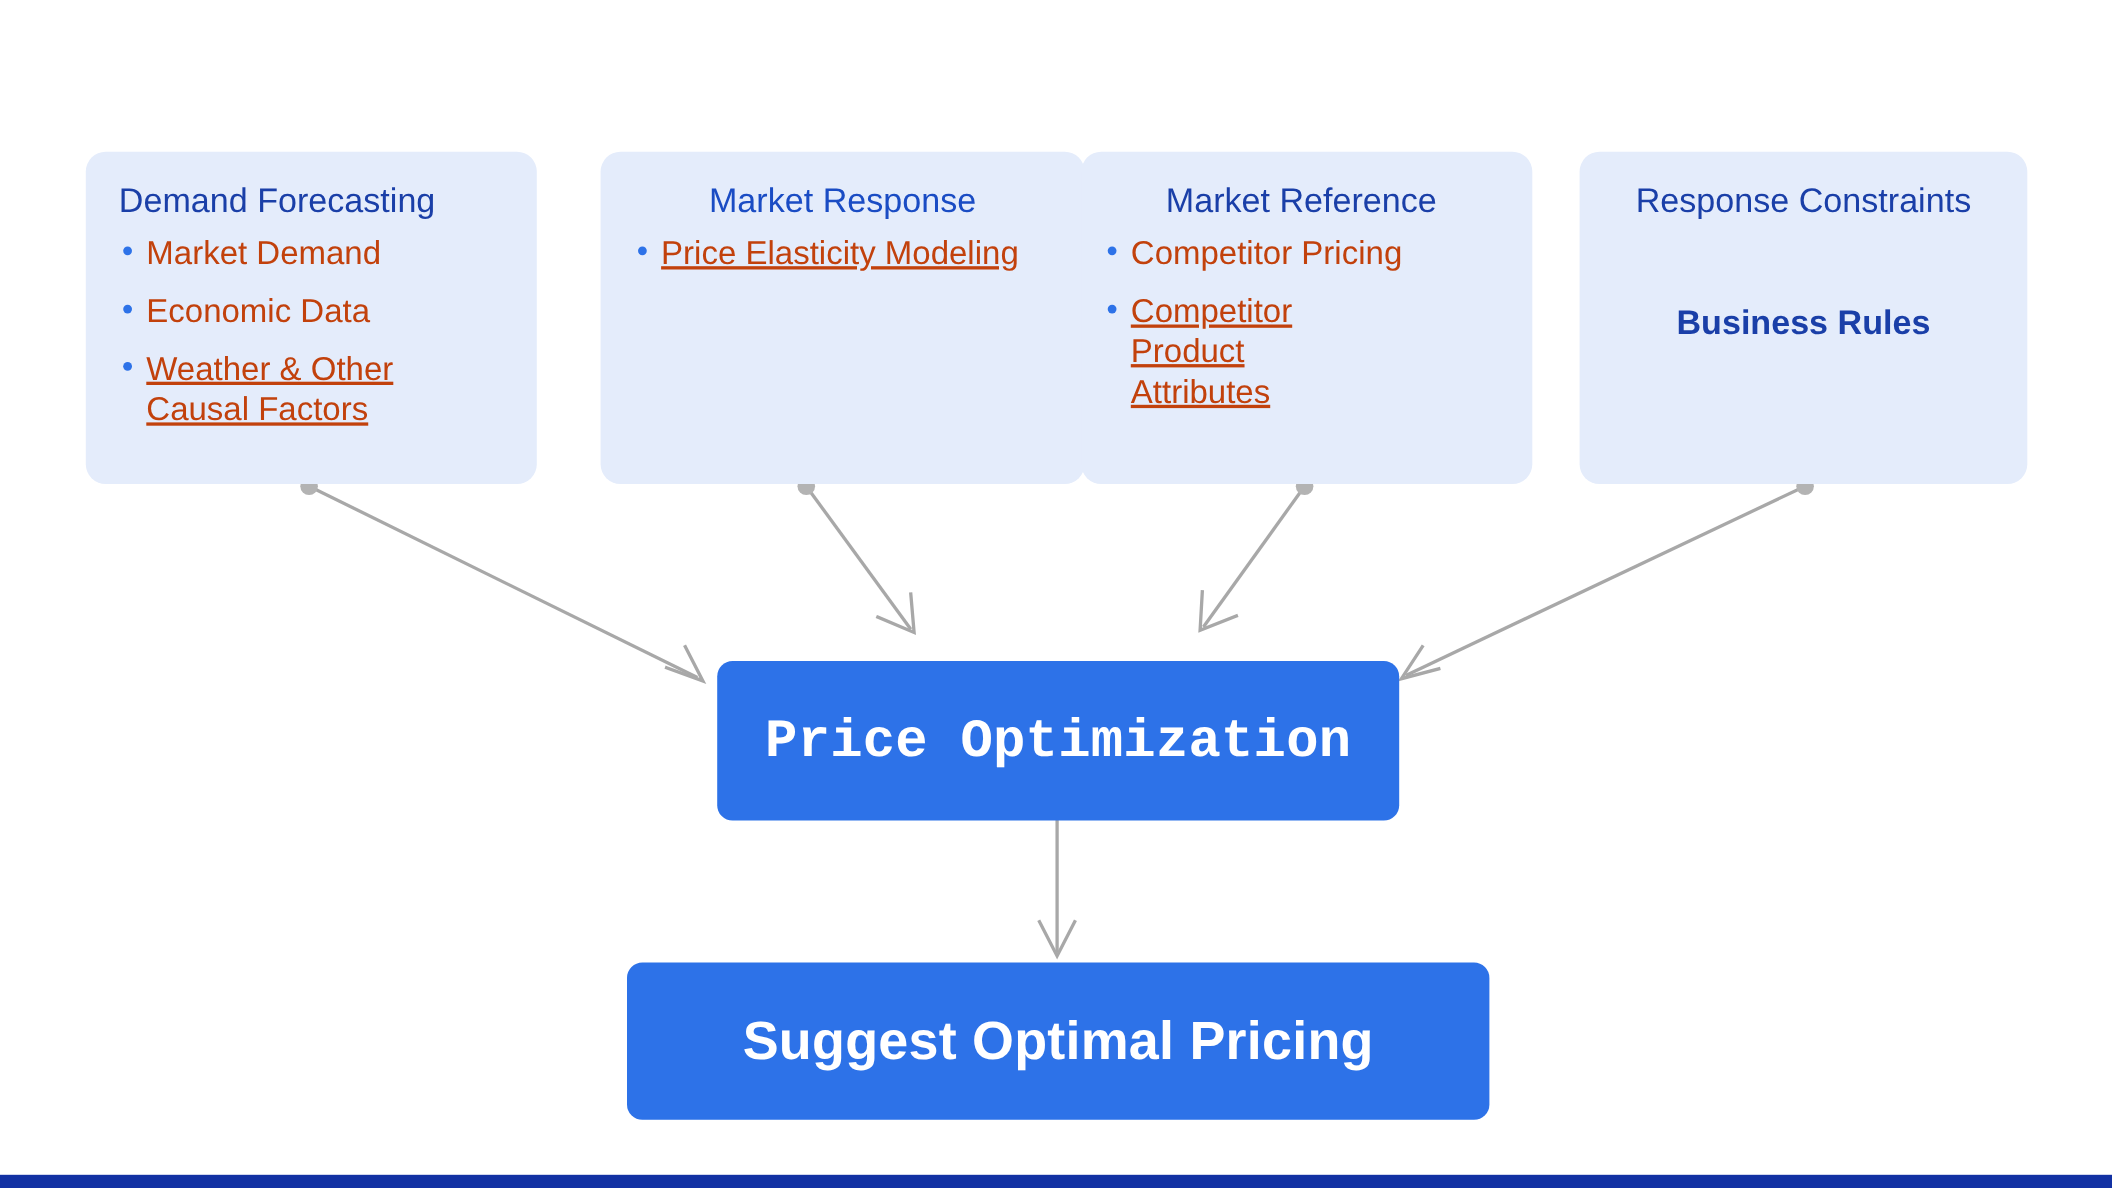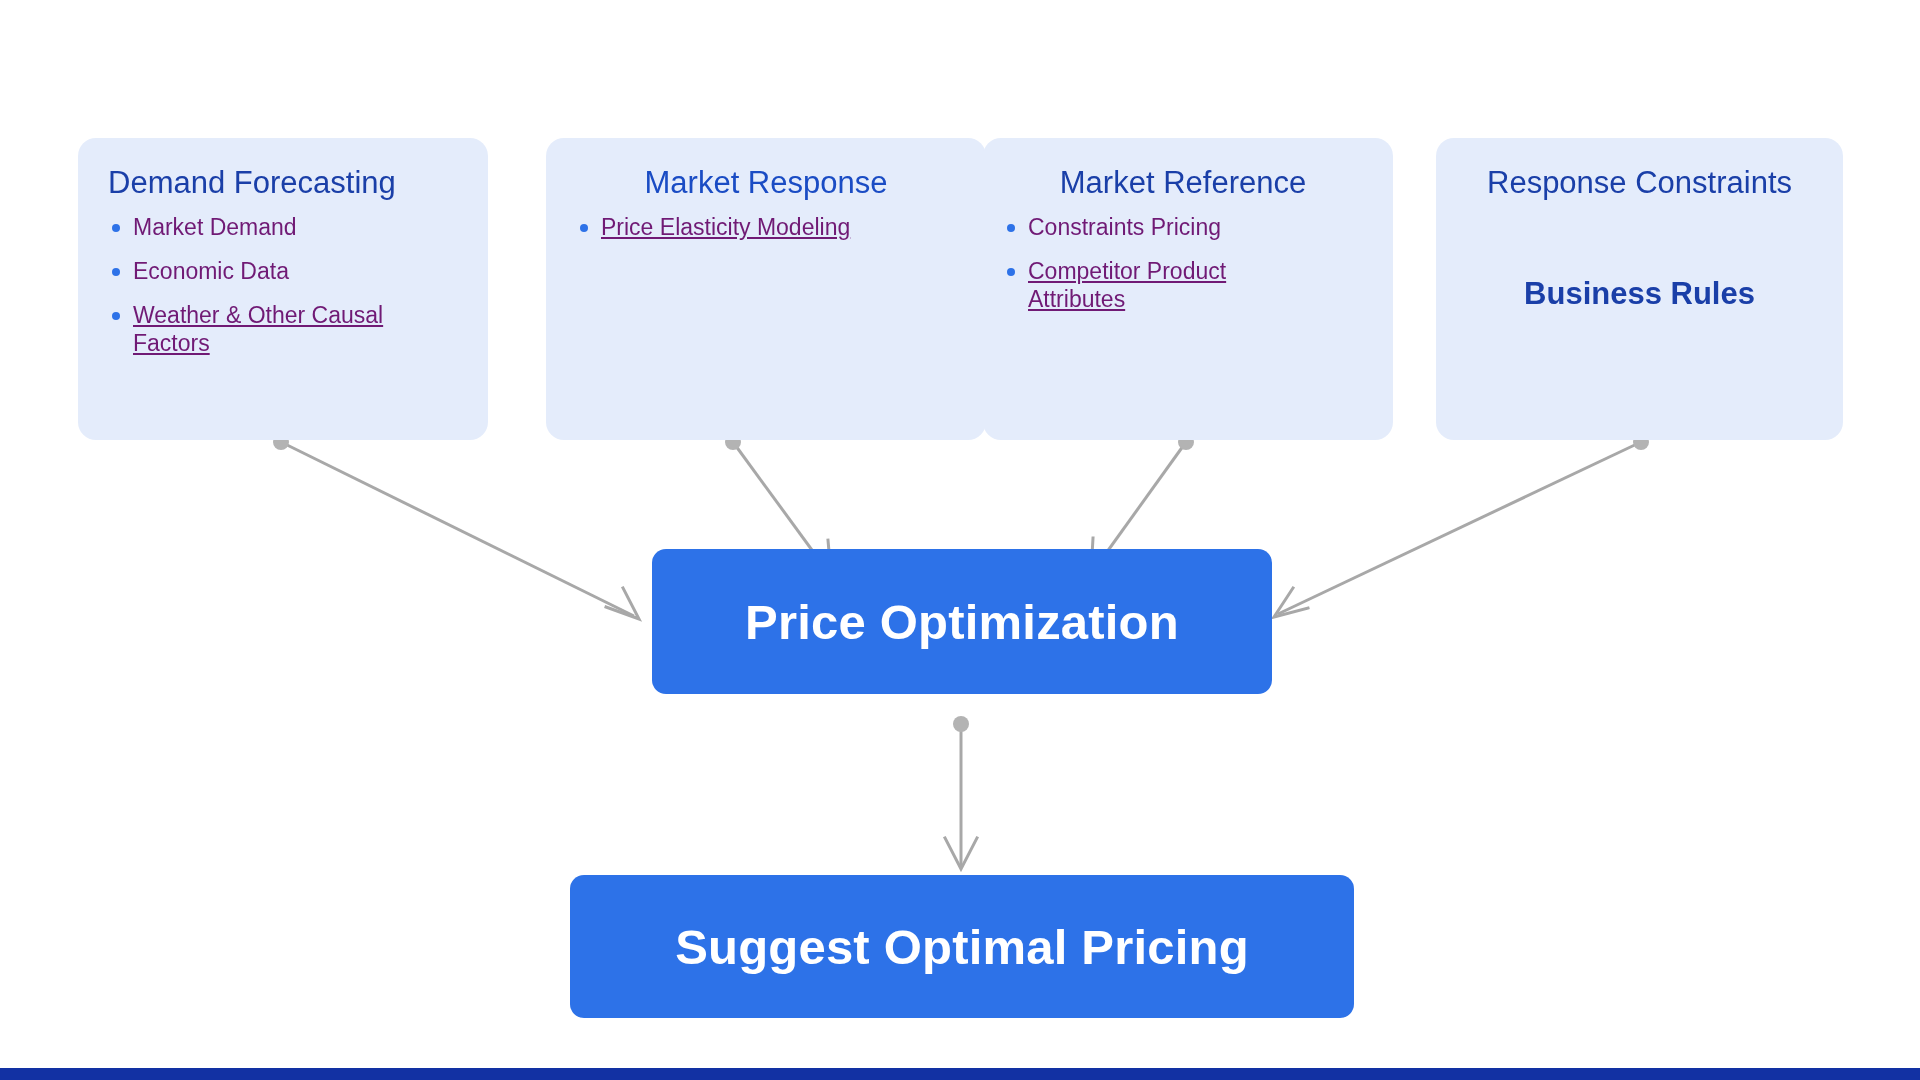--- a/index.html
+++ b/index.html
@@ -55,9 +55,9 @@
   .bullets li {
     position: relative;
     padding-left: 25px;
-    font-size: 23px;
+    font-size: 30px;
     line-height: 1.22;
-    color: #701a75;
+    color: #c2410c;
     margin-bottom: 16px;
   }
   .bullets li:last-child { margin-bottom: 0; text-decoration: underline; }

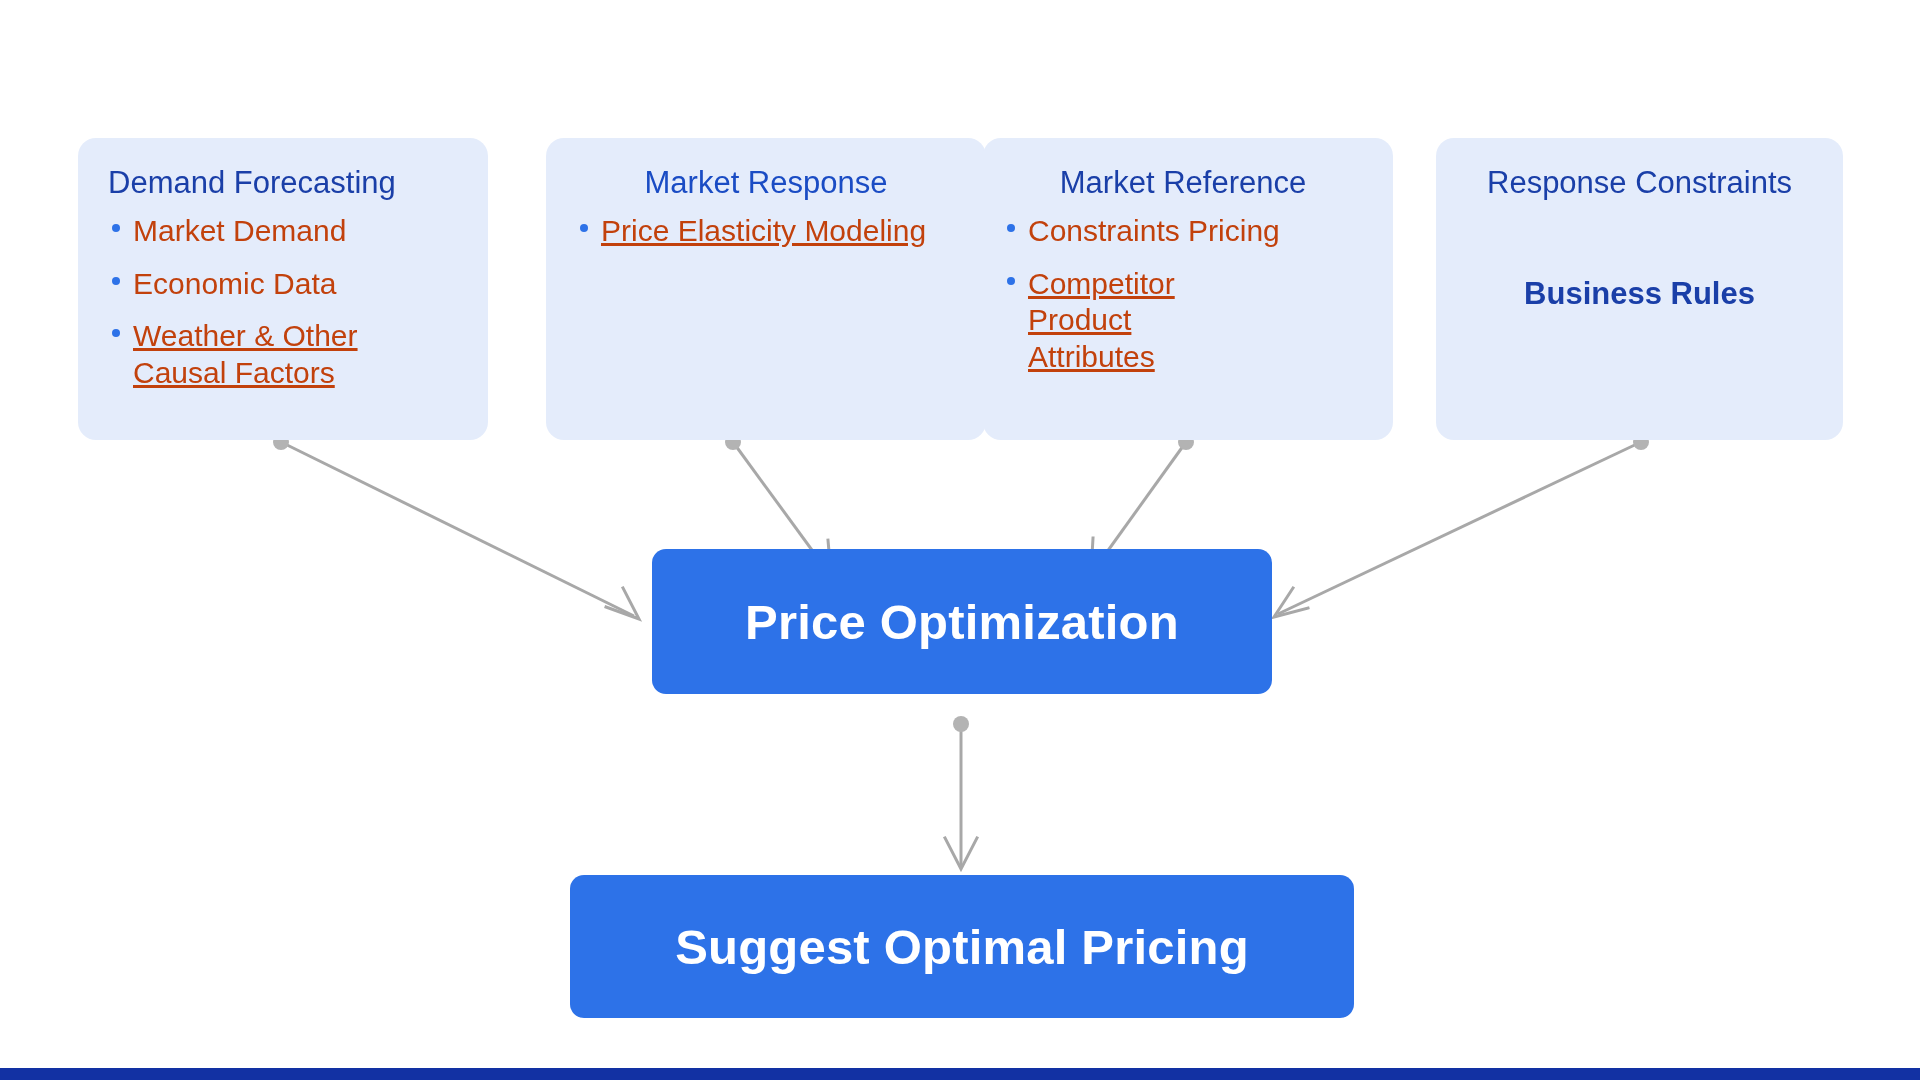--- a/index.html
+++ b/index.html
@@ -163,7 +163,7 @@
   <div class="card" id="card-market-reference" style="left:983px; top:138px; width:410px; height:302px;padding-left:20px;">
     <div class="card-title center">Market Reference</div>
     <ul class="bullets">
-      <li>Constraints Pricing</li>
+      <li>Competitor Pricing</li>
       <li style="max-width:250px;">Competitor Product Attributes</li>
     </ul>
   </div>

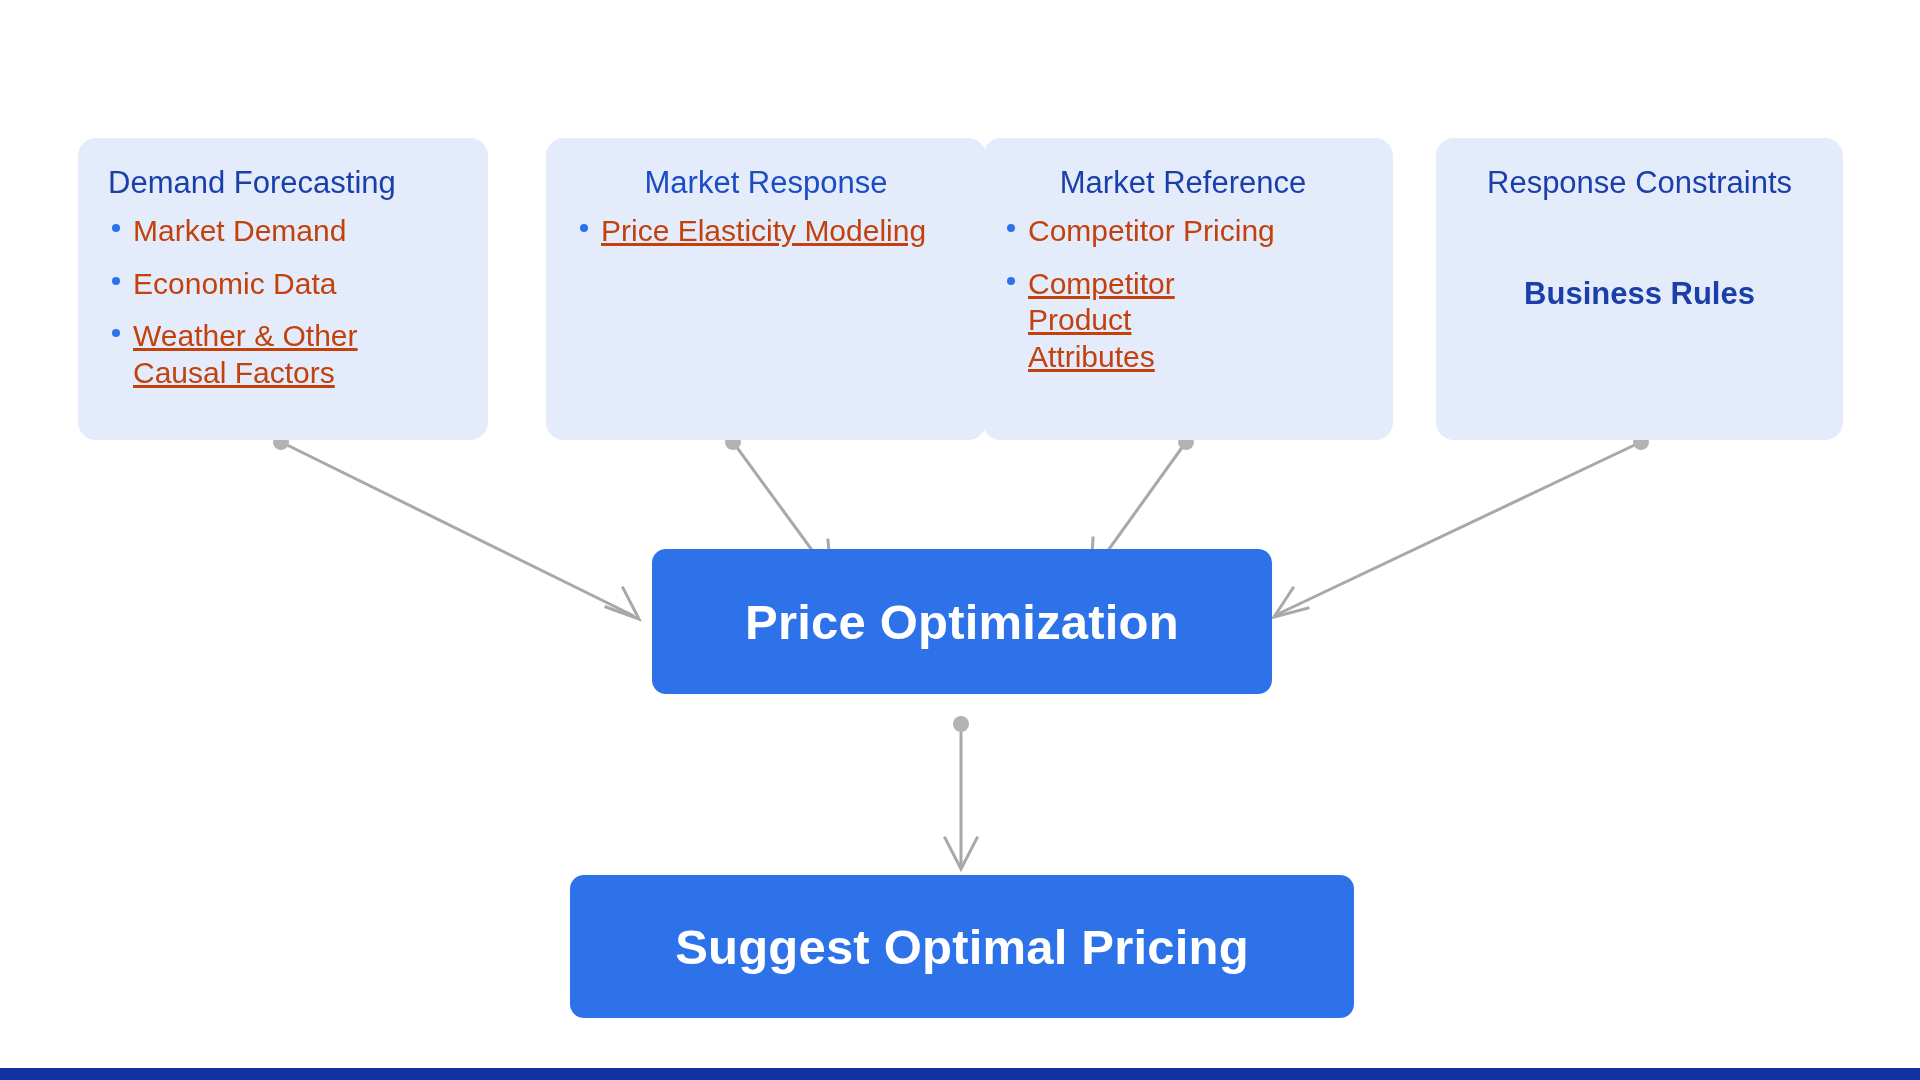--- a/index.html
+++ b/index.html
@@ -173,7 +173,7 @@
     <div class="card-subtitle">Business Rules</div>
   </div>
 
-  <div class="process-box" id="box-price-optimization" style="left:652px; top:549px; width:620px; height:145px;">
+  <div class="process-box" id="box-price-optimization" style="left:652px; top:601px; width:620px; height:145px;font-family:Liberation Mono, monospace;">
     <span>Price Optimization</span>
   </div>
 

